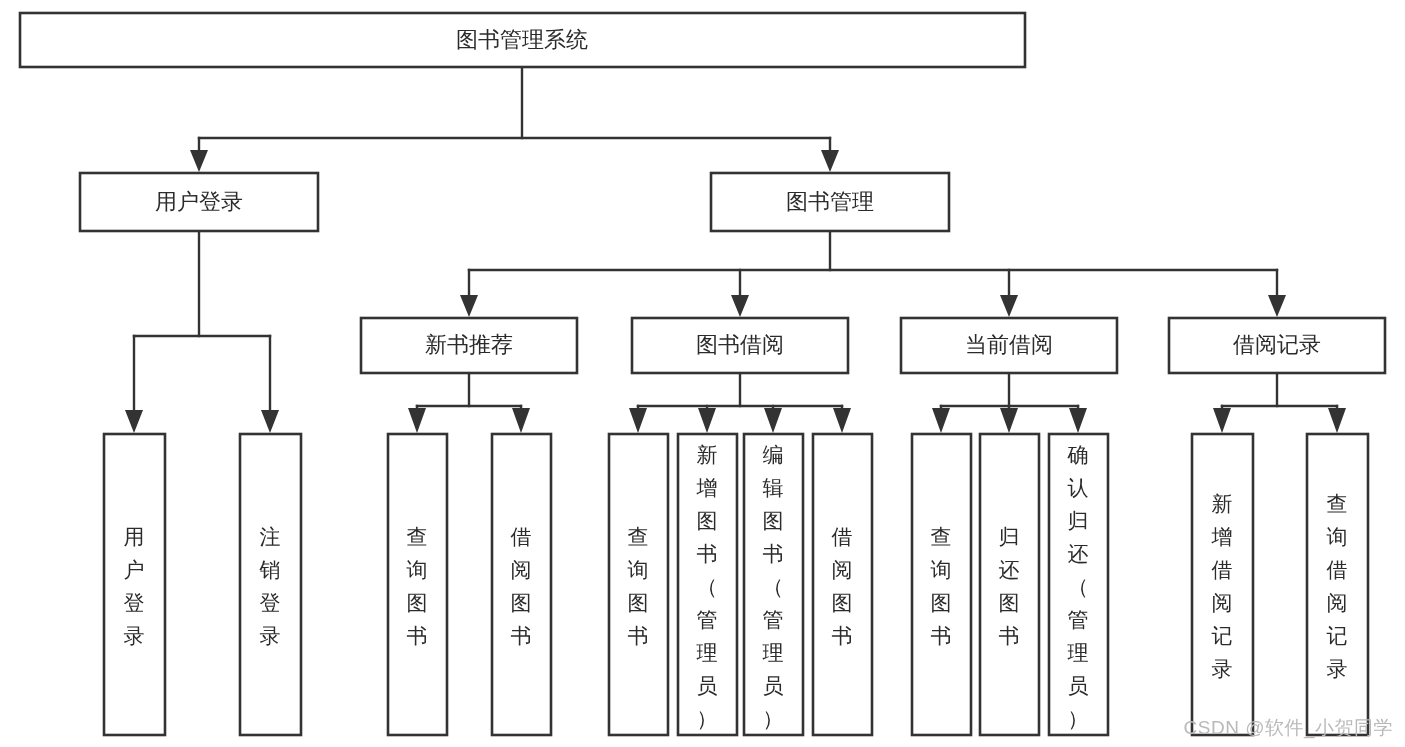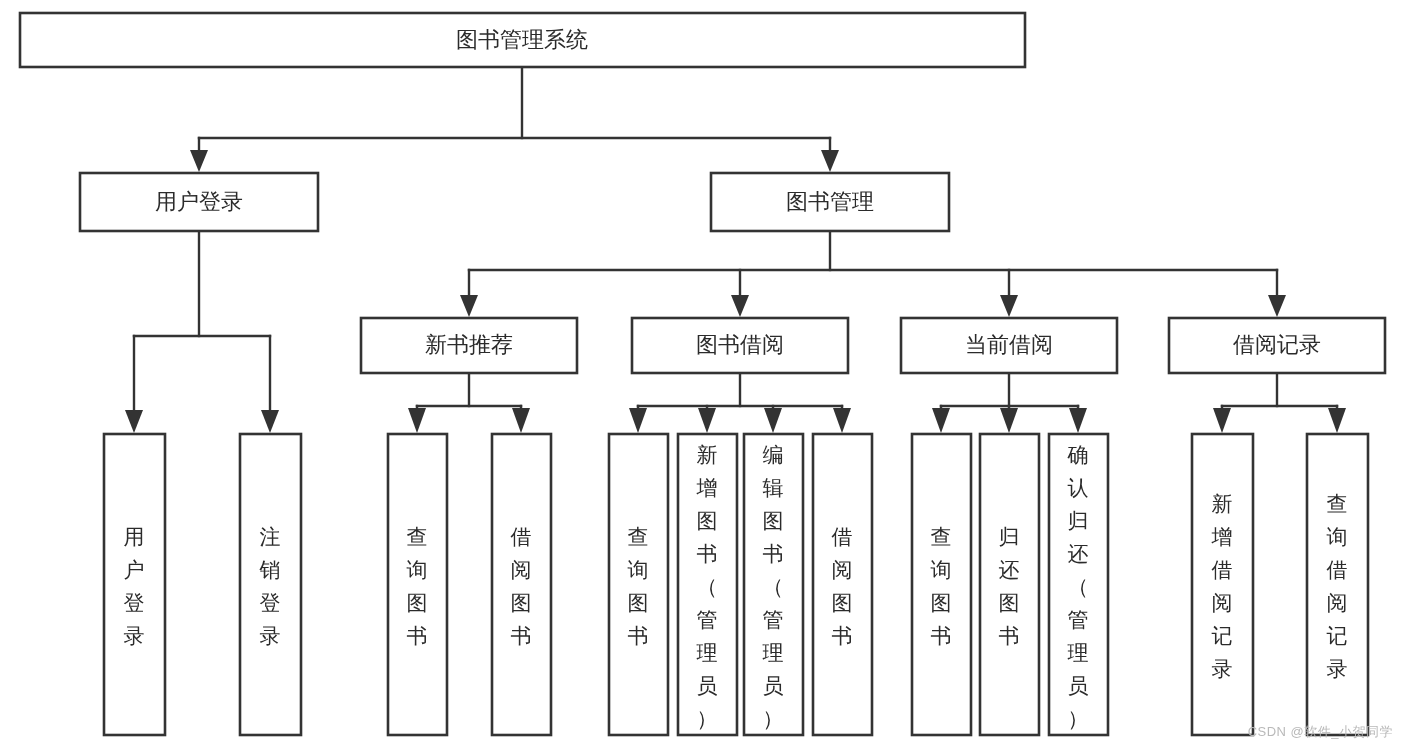--- a/index.html
+++ b/index.html
@@ -54,7 +54,7 @@
     right: 12px;
     bottom: 6px;
     font-family: "Liberation Sans", "DejaVu Sans", sans-serif;
-    font-size: 13px;
+    font-size: 19px;
     color: #b9b9b9;
     white-space: nowrap;
     letter-spacing: 0.5px;

